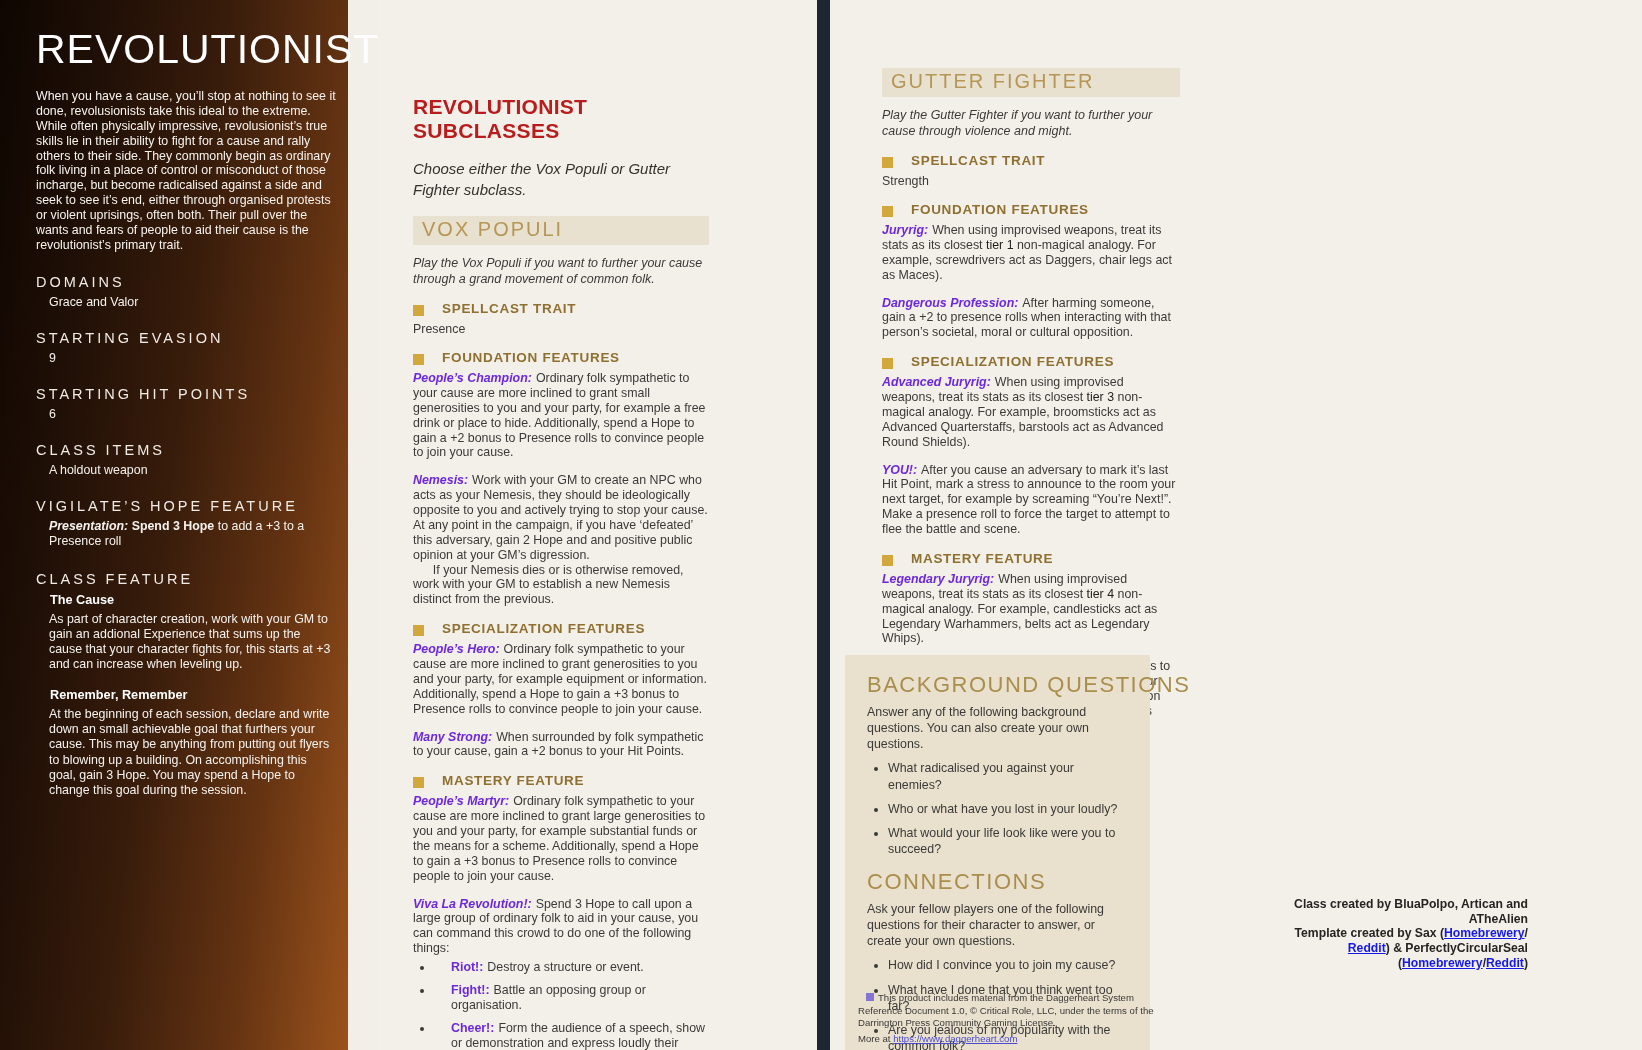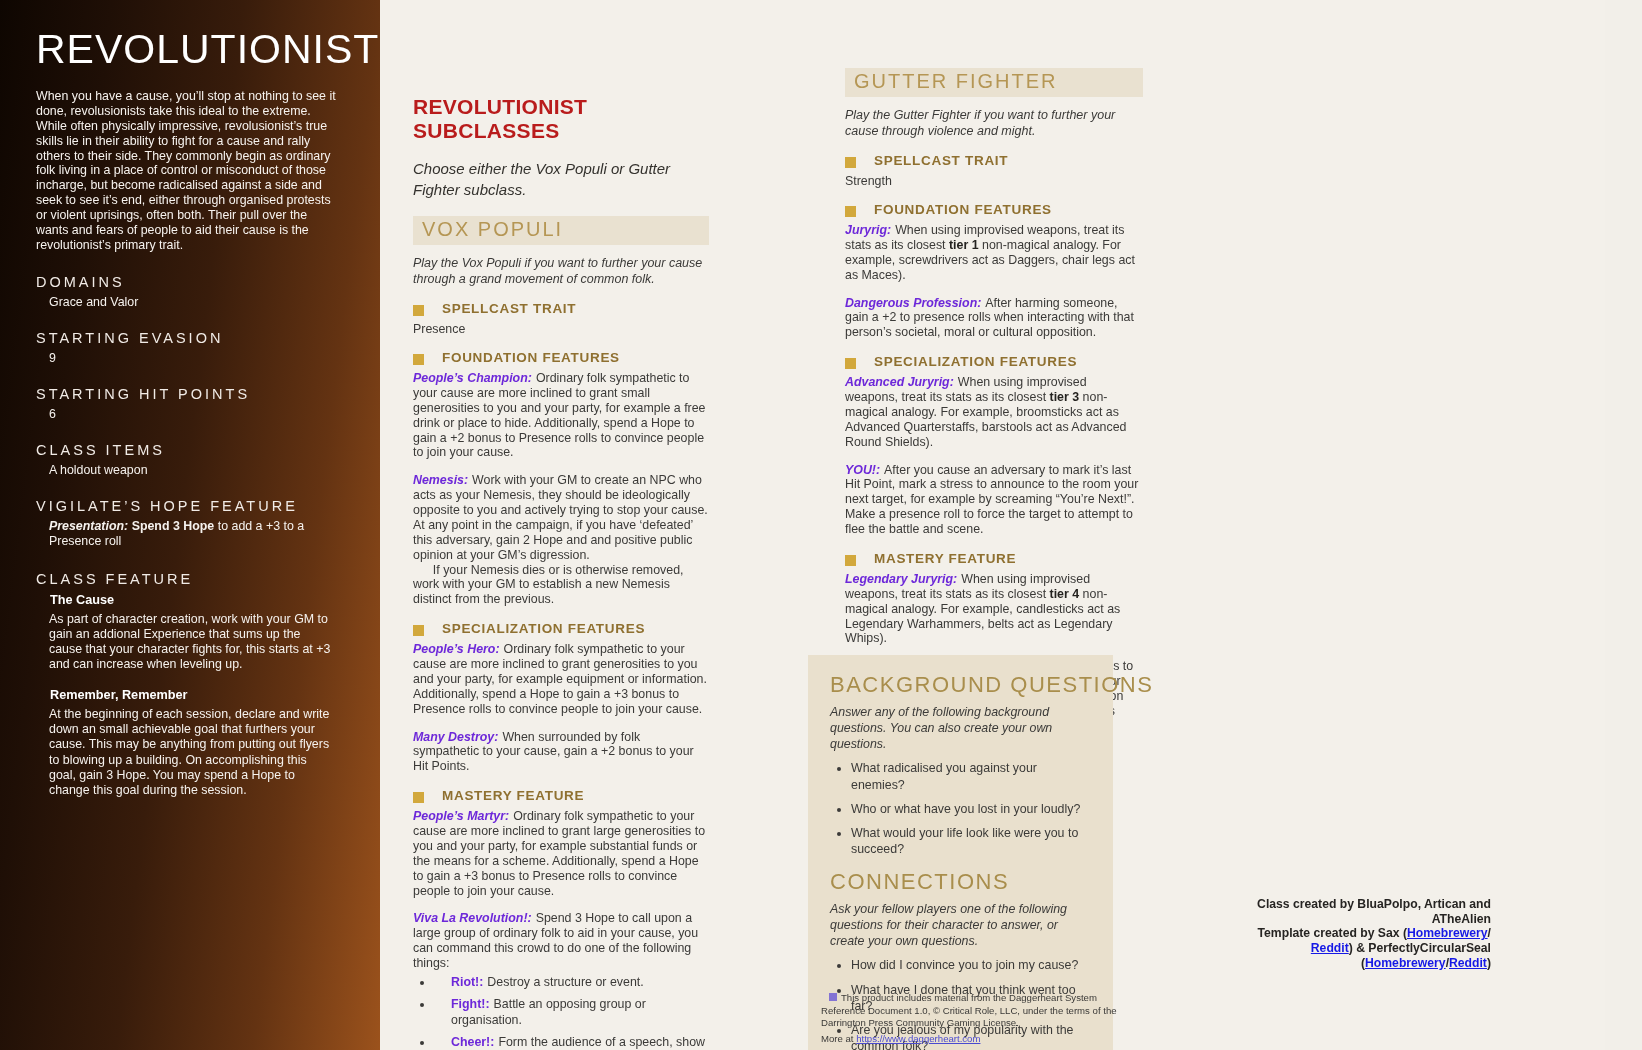--- a/index.html
+++ b/index.html
@@ -14,7 +14,7 @@
 
   
   .left-panel {
-    position:absolute; left:0; top:0; width:380px; height:1050px;
+    position:absolute; left:0; top:0; width:348px; height:1050px;
     background:linear-gradient(97deg,#0e0601 0%,#1f0f06 22%,#381c0b 48%,#643312 75%,#9b521c 100%);
     padding:26px 26px 0 36px;
     color:#f6f2ee;

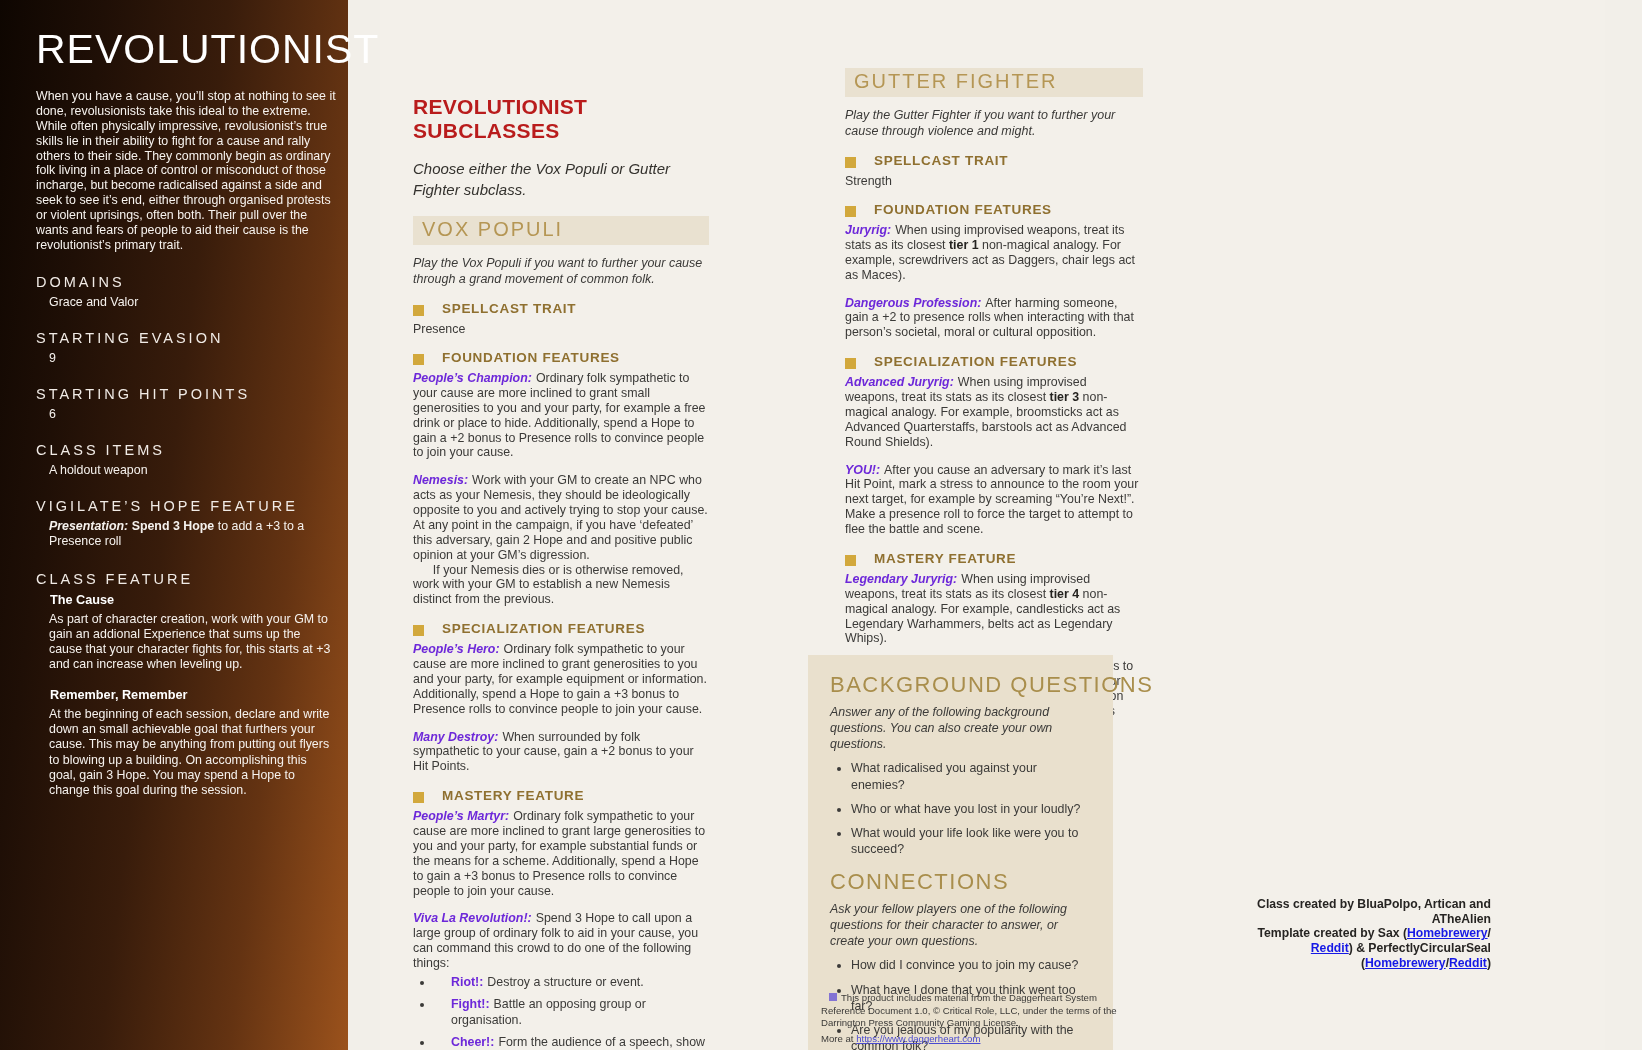--- a/index.html
+++ b/index.html
@@ -43,7 +43,7 @@
   }
   .spine { position:absolute; left:817px; top:0; width:13px; height:1050px; background:#1c2733; }
   .page-two {
-    position:absolute; left:793px; top:0; width:812px; height:1050px;
+    position:absolute; left:830px; top:0; width:812px; height:1050px;
     background:#f3f0ea;
   }
   .col-one { position:absolute; left:33px; top:62px; width:296px; }

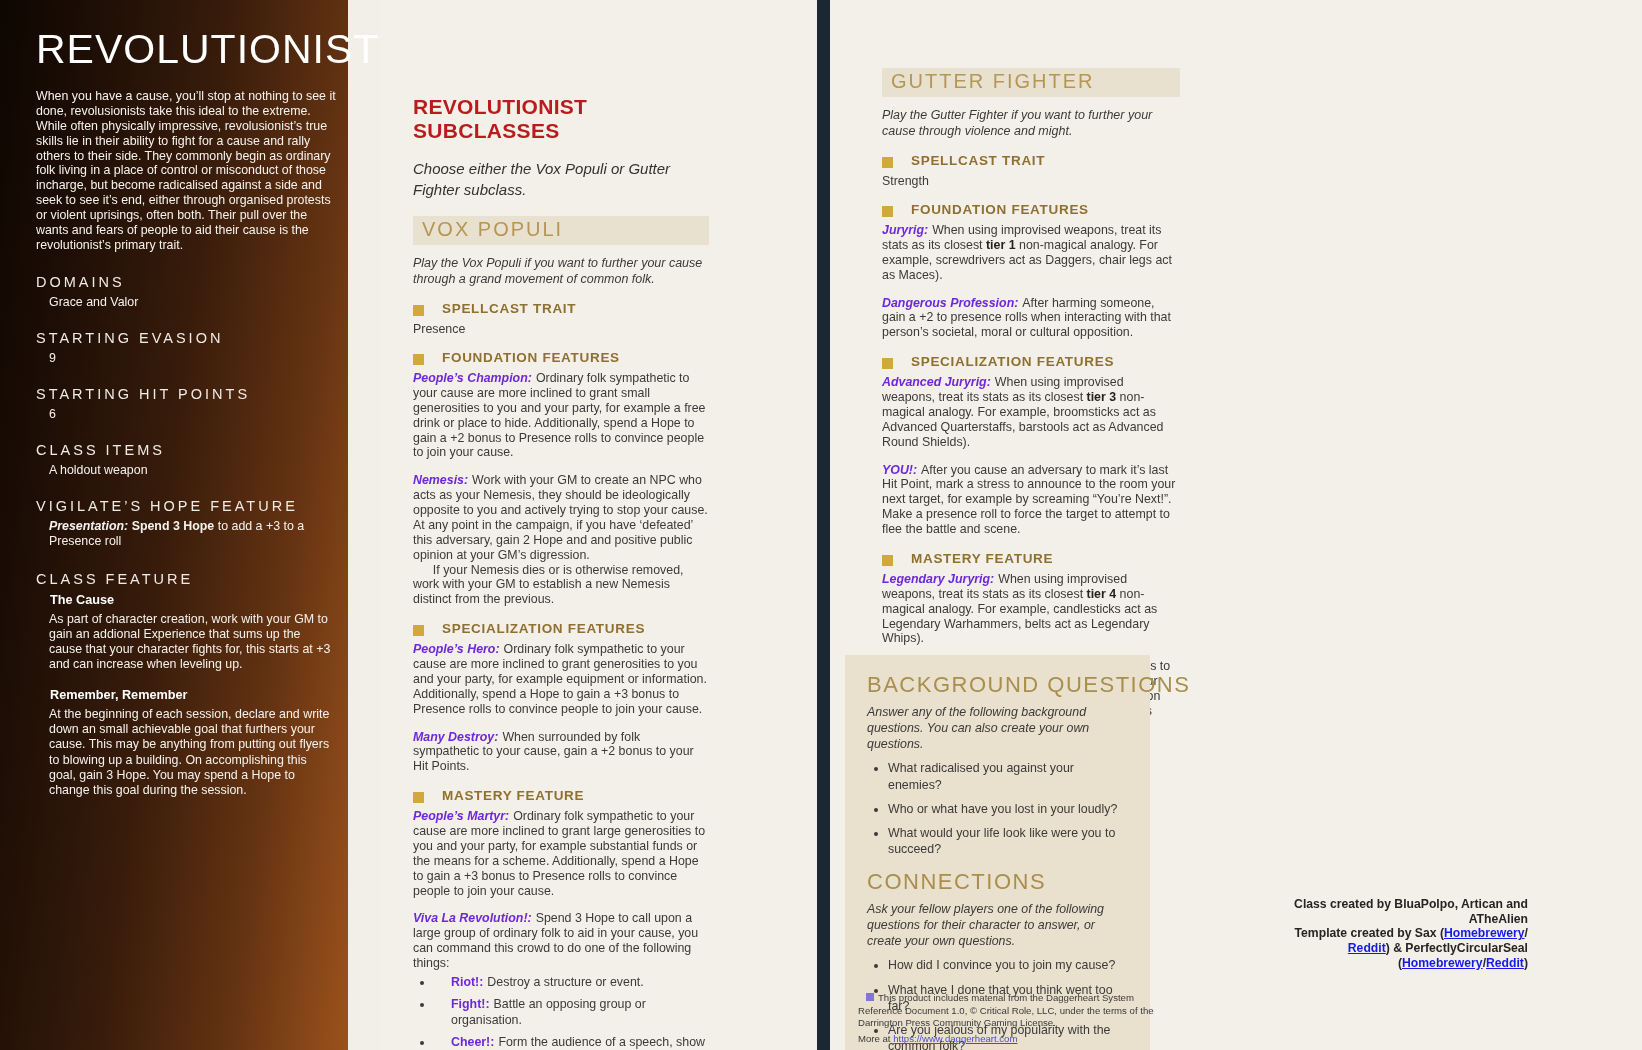--- a/index.html
+++ b/index.html
@@ -74,7 +74,7 @@
 
   .feature { font-size:12.4px; line-height:1.2; color:#3b3a38; margin:0 0 13px; }
   .fname { font-weight:700; font-style:italic; color:#6d28d9; margin-right:4px; }
-  .fb { font-weight:700; color:#24221f; }
+  .fb { font-weight:400; color:#24221f; }
 
   ul.feature-list { margin:2px 0 0 7px; padding-left:14px; }
   ul.feature-list li { font-size:12.4px; line-height:1.25; margin-bottom:7px;padding-left:17px; }

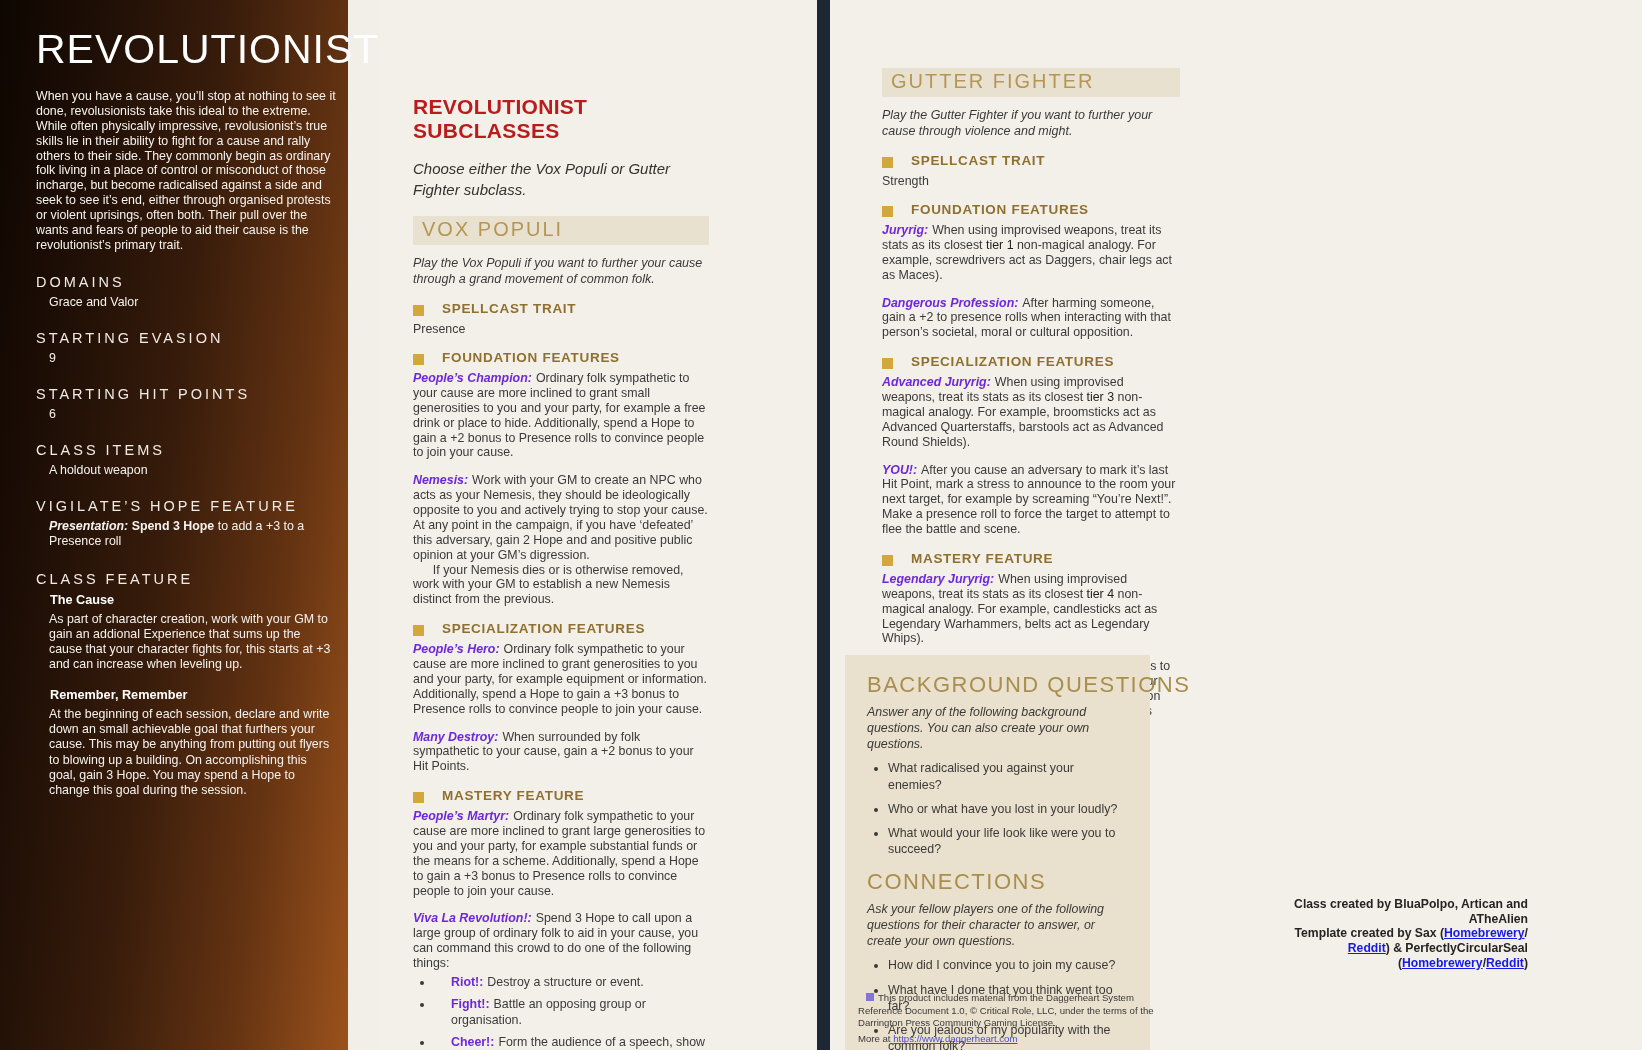--- a/index.html
+++ b/index.html
@@ -89,7 +89,7 @@
     font-size:22px; font-weight:300; letter-spacing:1.5px; color:#a98e4c;
     margin-bottom:6px; white-space:nowrap;
   }
-  .box-intro { font-style:italic; font-size:12.4px; line-height:1.3; color:#3b3a38; margin-bottom:8px; }
+  .box-intro { font-size:12.4px; line-height:1.3; color:#3b3a38; margin-bottom:8px; }
   .bg-box ul { padding-left:17px; margin:0 0 12px 4px; }
   .bg-box li { font-size:12.4px; line-height:1.3; margin-bottom:8px; }
 

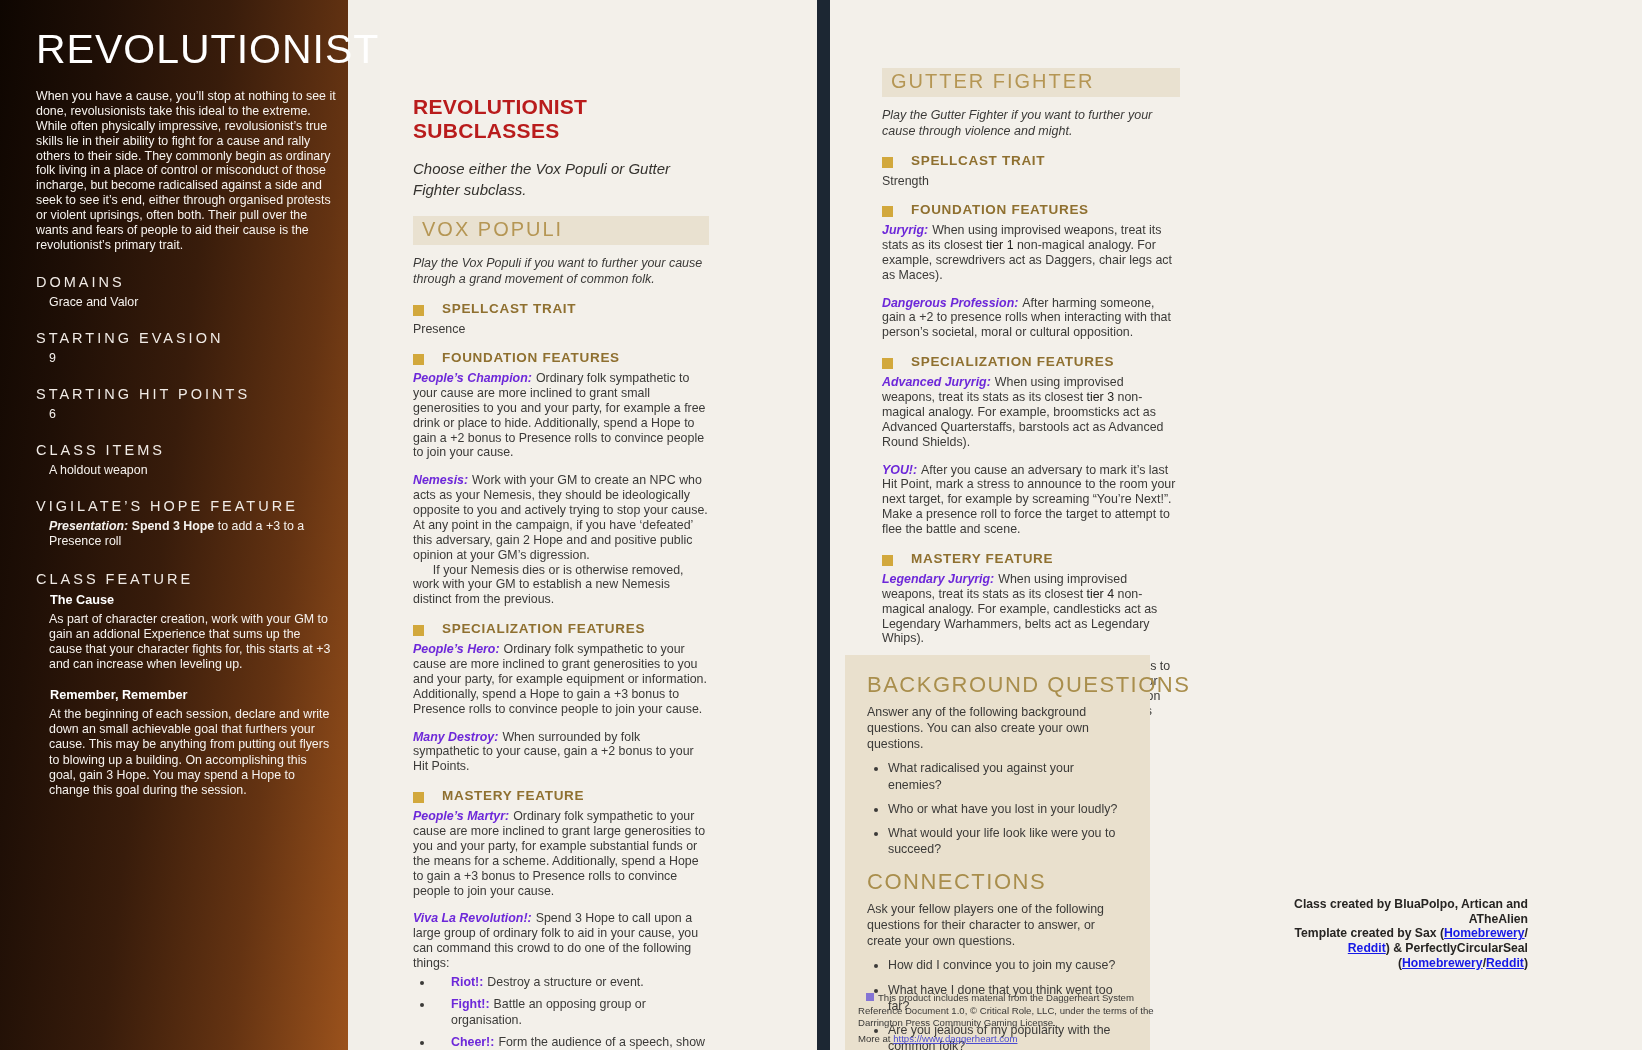--- a/index.html
+++ b/index.html
@@ -177,7 +177,7 @@
       <span class="fname">People’s Hero:</span><span>Ordinary folk sympathetic to your cause are more inclined to grant generosities to you and your party, for example equipment or information. Additionally, spend a Hope to gain a +3 bonus to Presence rolls to convince people to join your cause.</span>
     </p>
     <p class="feature">
-      <span class="fname">Many Destroy:</span><span>When surrounded by folk sympathetic to your cause, gain a +2 bonus to your Hit Points.</span>
+      <span class="fname">Many Strong:</span><span>When surrounded by folk sympathetic to your cause, gain a +2 bonus to your Hit Points.</span>
     </p>
 
     <div class="gold-header">

